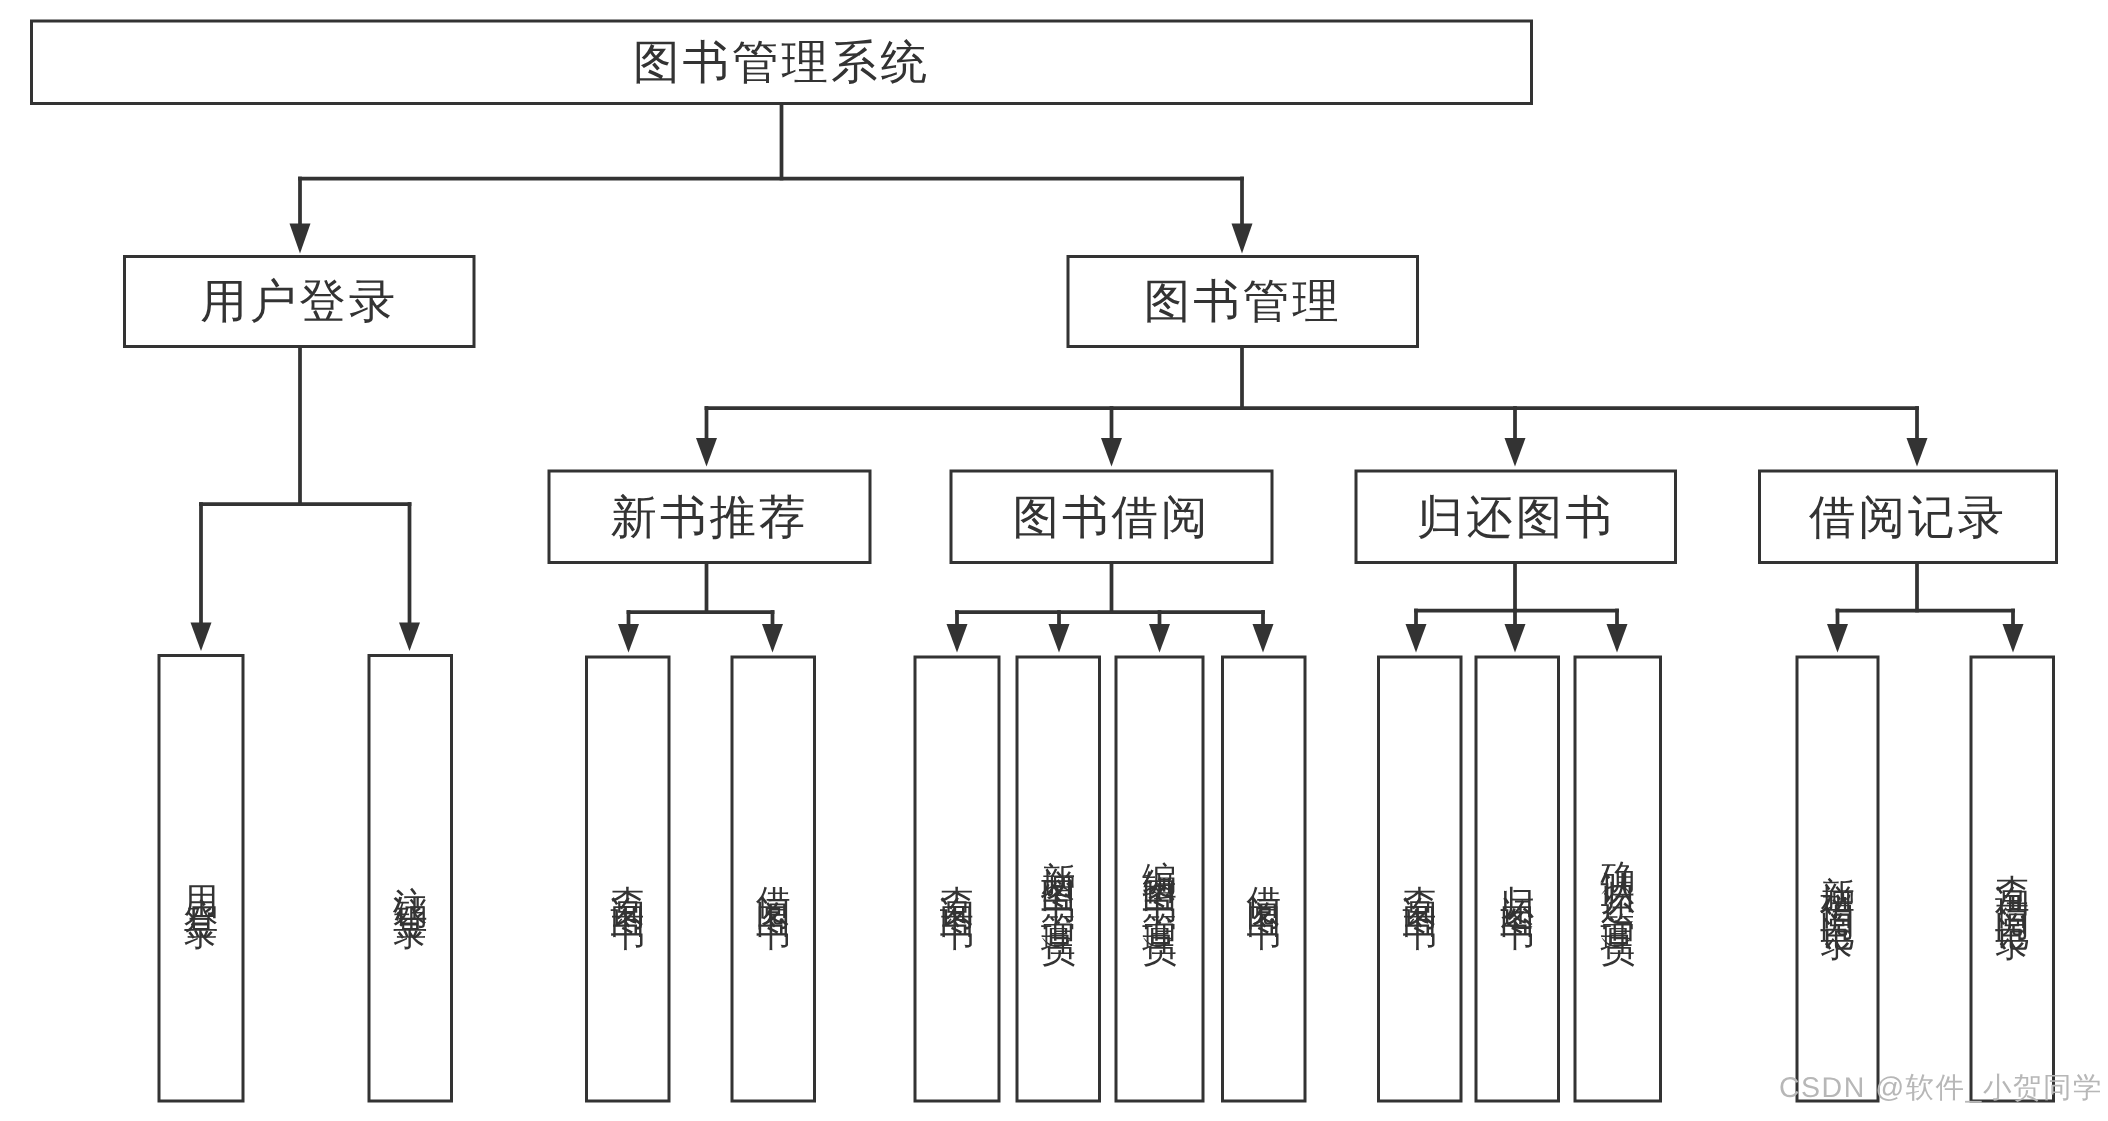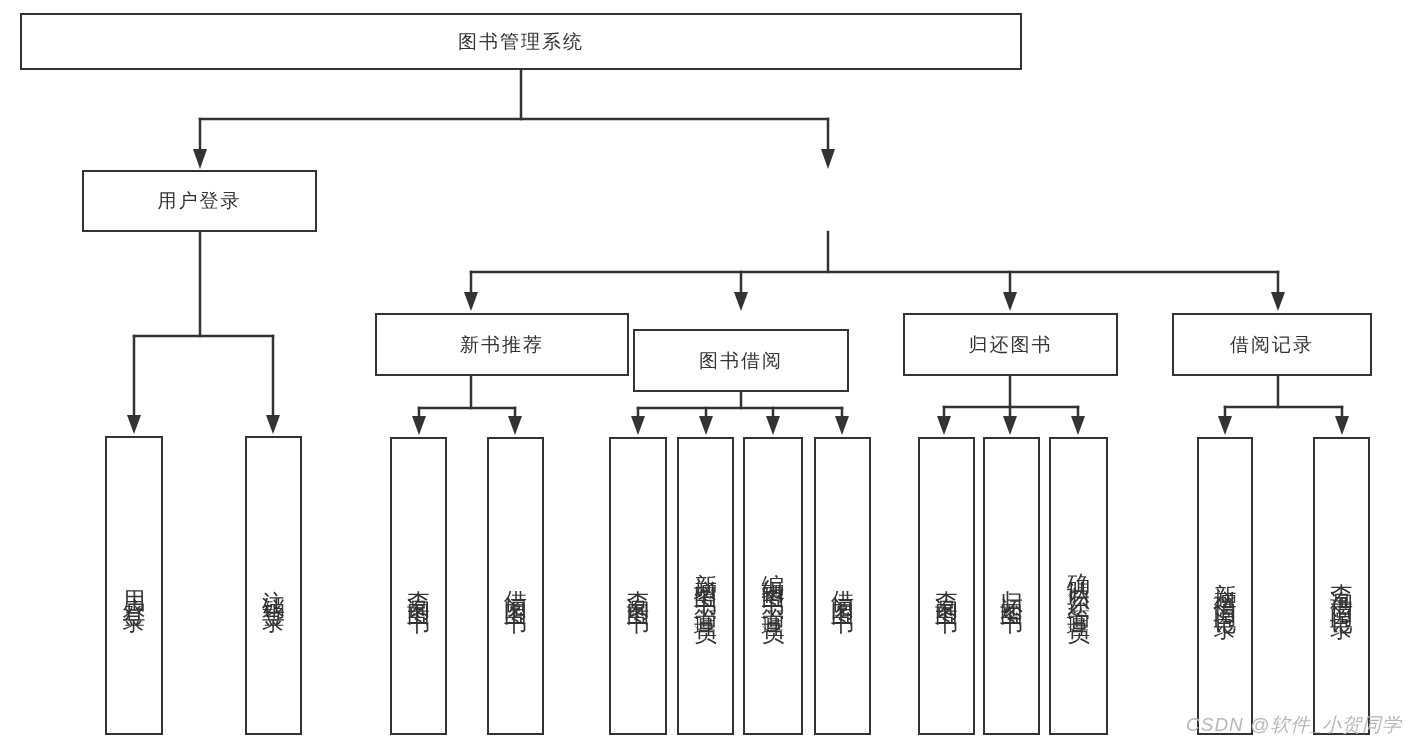--- a/index.html
+++ b/index.html
@@ -20,7 +20,7 @@
     color:#333333;
   }
   .box .lbl{
-    font-size:19px;
+    font-size:31px;
     letter-spacing:2px;
     white-space:nowrap;
     color:#333333;

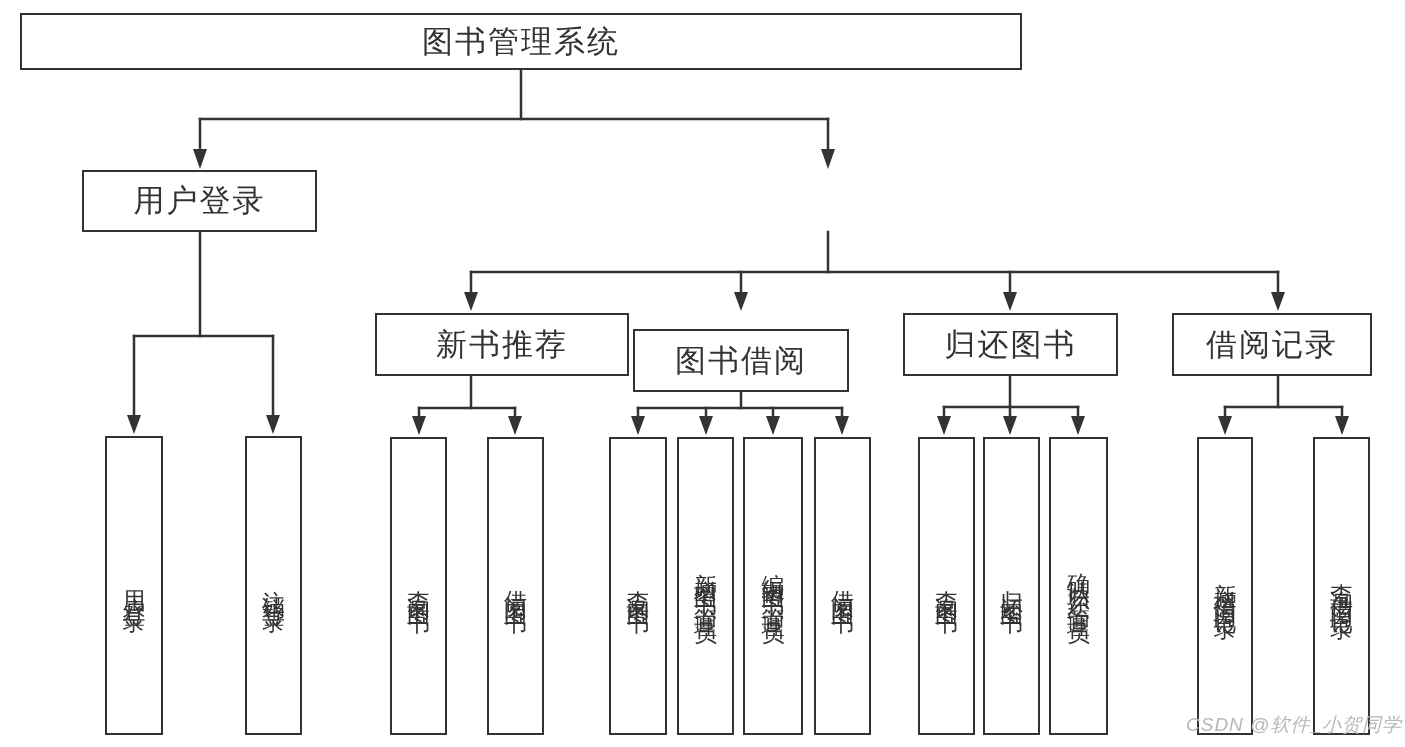--- a/index.html
+++ b/index.html
@@ -134,6 +134,9 @@
   <div class="box" style="left:82px;top:170px;width:235px;height:62px">
     <span class="lbl">用户登录</span>
   </div>
+  <div class="box" style="left:711px;top:170px;width:235px;height:62px">
+    <span class="lbl">图书管理</span>
+  </div>
 
   <div class="box" style="left:375px;top:313px;width:254px;height:63px">
     <span class="lbl">新书推荐</span>

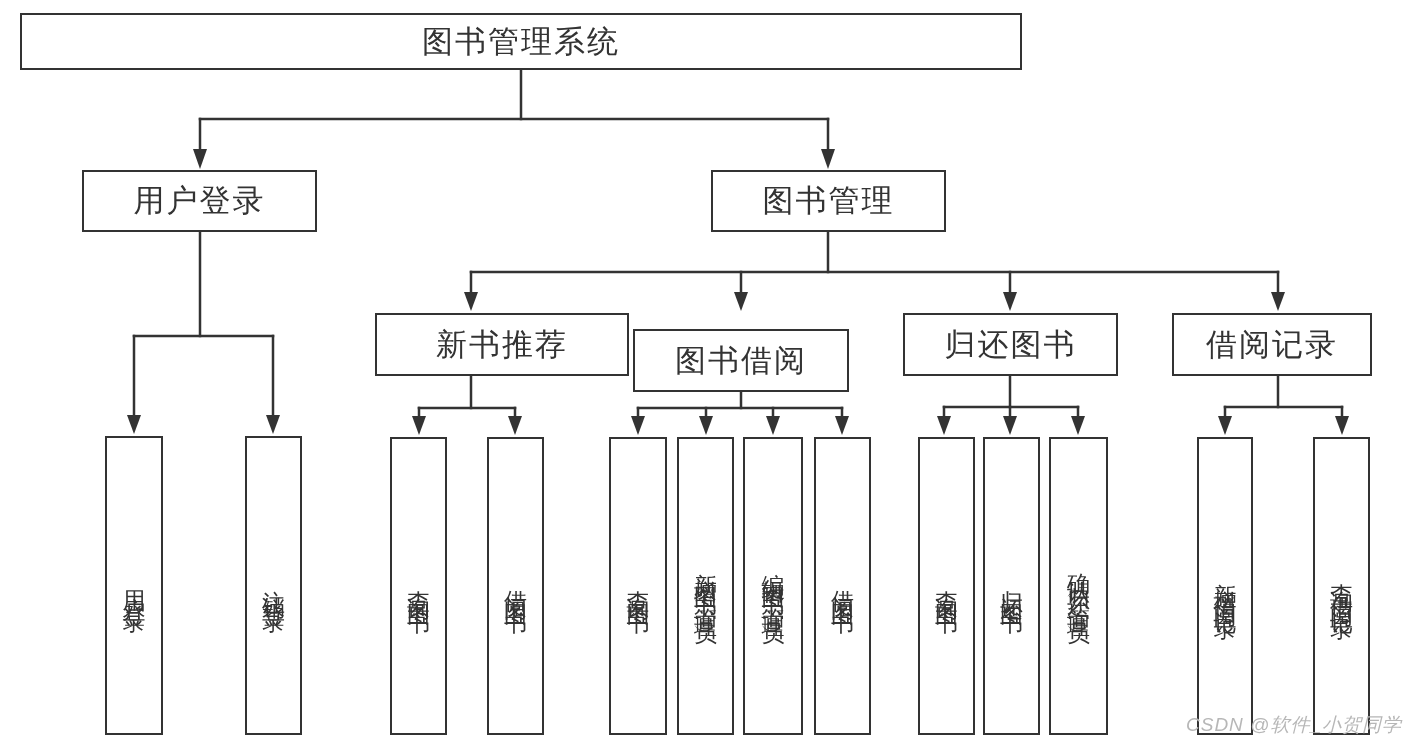--- a/index.html
+++ b/index.html
@@ -138,7 +138,7 @@
     <span class="lbl">图书管理</span>
   </div>
 
-  <div class="box" style="left:375px;top:313px;width:254px;height:63px">
+  <div class="box" style="left:365px;top:313px;width:216px;height:63px">
     <span class="lbl">新书推荐</span>
   </div>
   <div class="box" style="left:633px;top:329px;width:216px;height:63px">

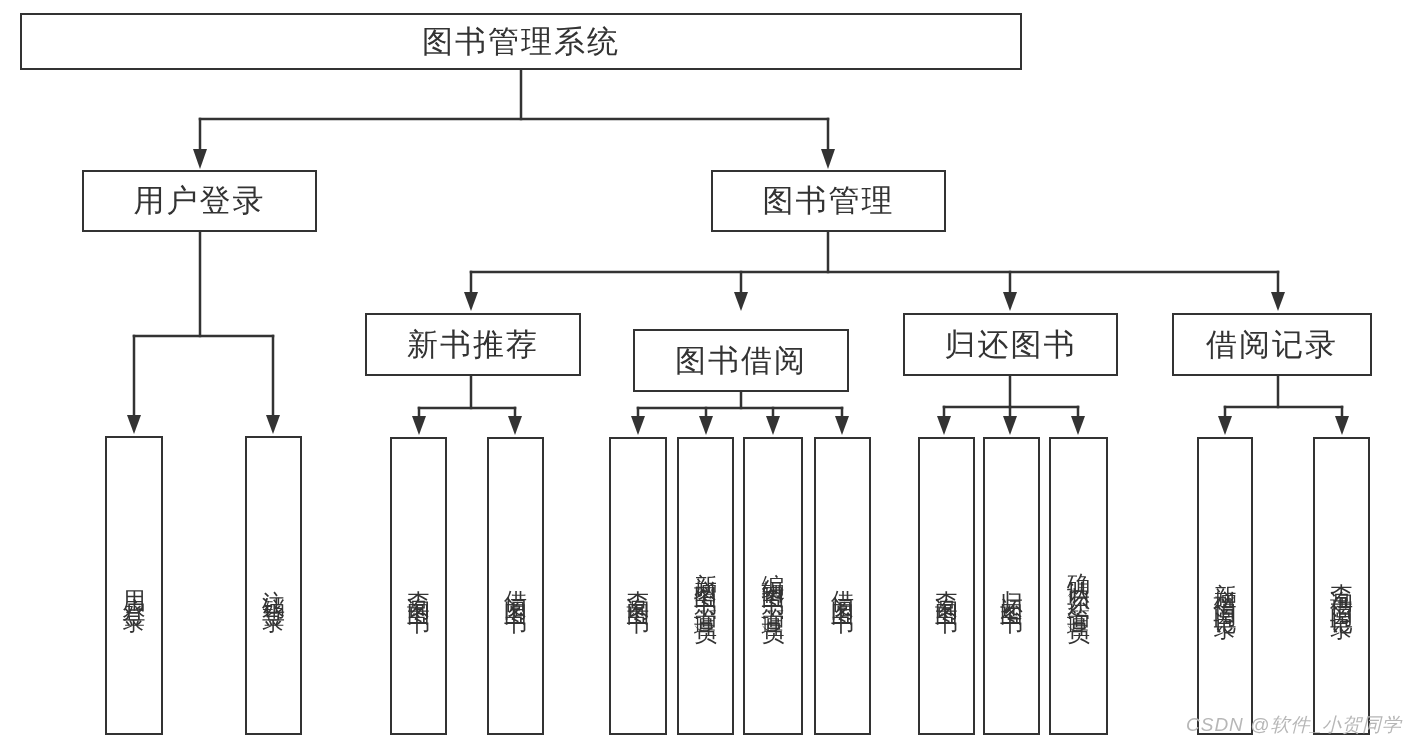--- a/index.html
+++ b/index.html
@@ -141,7 +141,7 @@
   <div class="box" style="left:365px;top:313px;width:216px;height:63px">
     <span class="lbl">新书推荐</span>
   </div>
-  <div class="box" style="left:633px;top:329px;width:216px;height:63px">
+  <div class="box" style="left:633px;top:313px;width:216px;height:63px">
     <span class="lbl">图书借阅</span>
   </div>
   <div class="box" style="left:903px;top:313px;width:215px;height:63px">

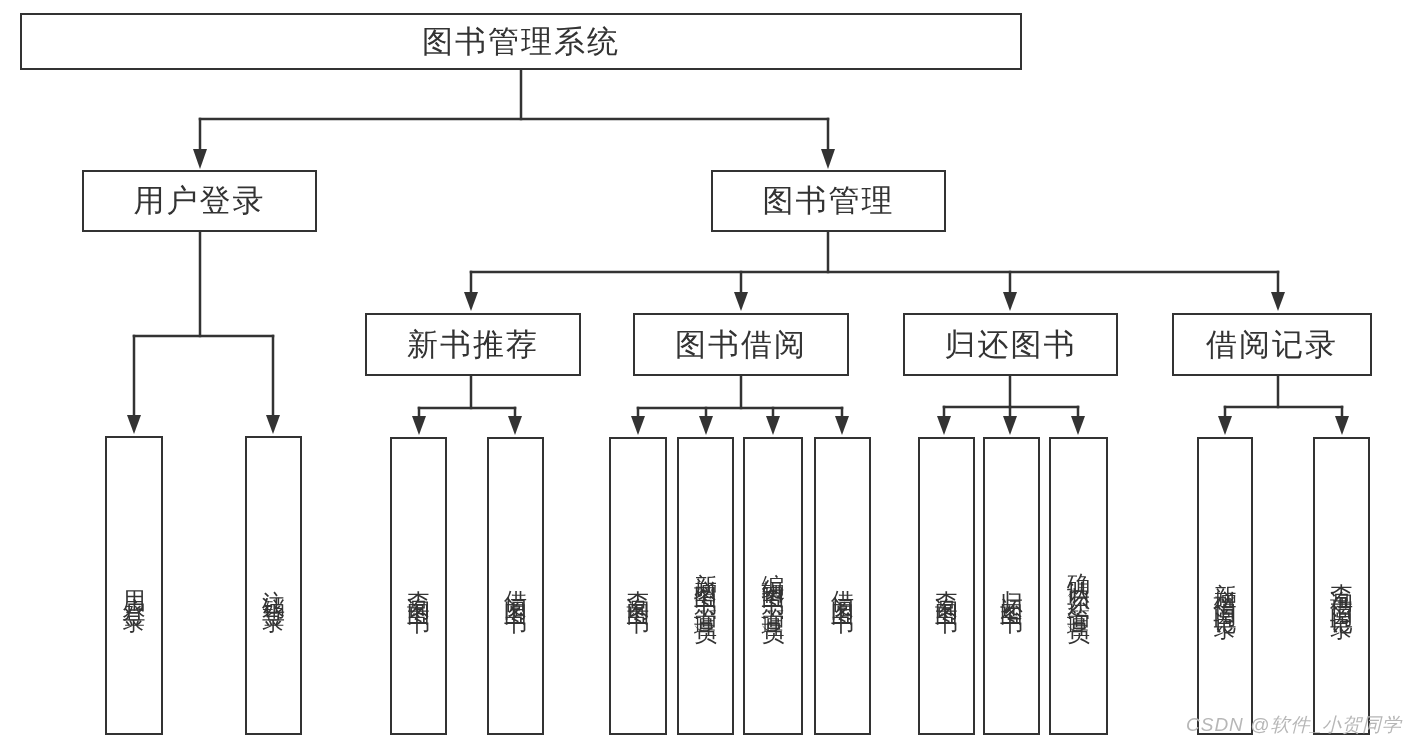--- a/index.html
+++ b/index.html
@@ -41,7 +41,6 @@
     letter-spacing:1px;
     white-space:nowrap;
     z-index:5;
-    font-style:italic;
   }
 </style>
 </head>

